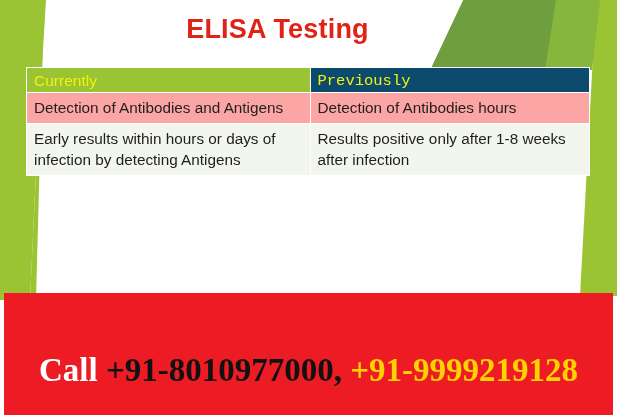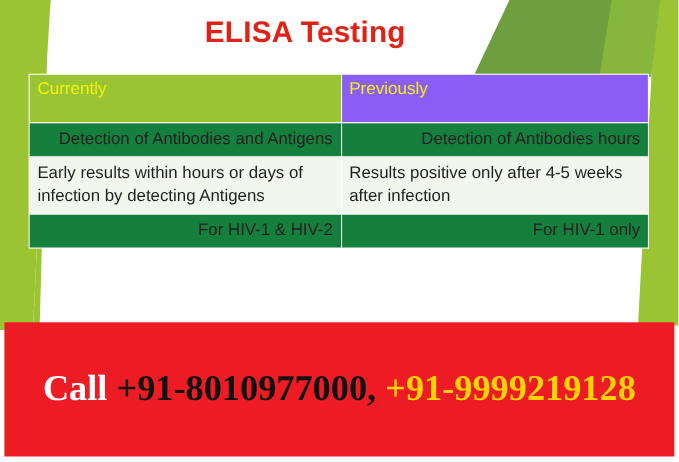--- a/index.html
+++ b/index.html
@@ -69,7 +69,7 @@
     font-size: 15.5px;
     font-weight: normal;
     color: #f2f20c;
-    padding: 3px 6px 20px 7px;
+    padding: 3px 6px 1px 7px;
     height: 20px;
     vertical-align: middle;
   }

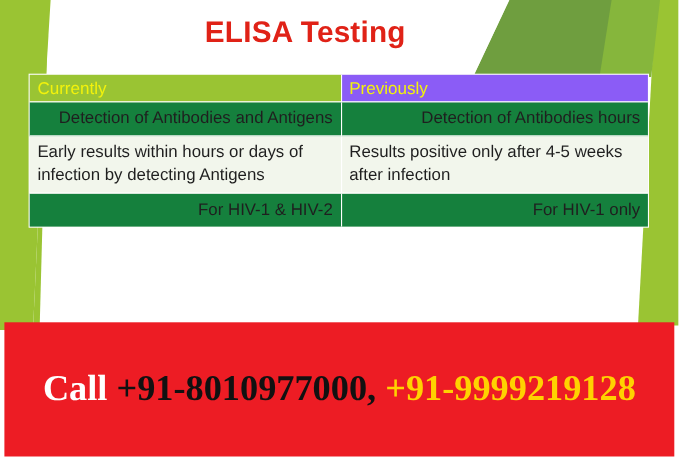--- a/index.html
+++ b/index.html
@@ -74,7 +74,7 @@
     vertical-align: middle;
   }
   #comparison-table th.h1 { background: #9ac433; }
-  #comparison-table th.h2 { background: #8b5cf6; border-left: 1px solid #ffffff; }
+  #comparison-table th.h2 { background: #0c4a6e; border-left: 1px solid #ffffff; font-family: Liberation Mono, monospace; }
 
   #comparison-table td {
     font-family: "Liberation Sans", sans-serif;

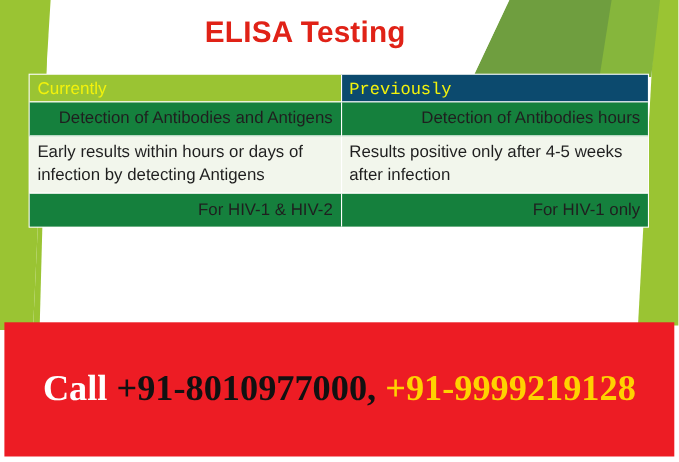--- a/index.html
+++ b/index.html
@@ -87,7 +87,7 @@
   }
   #comparison-table td.col2 { border-left: 1px solid #ffffff; }
 
-  tr.band-a td { background: #15803d; text-align: right; }
+  tr.band-a td { background: #fca5a5; }
   tr.band-b td { background: #f2f6ec; margin-left: 25px; }
 
   

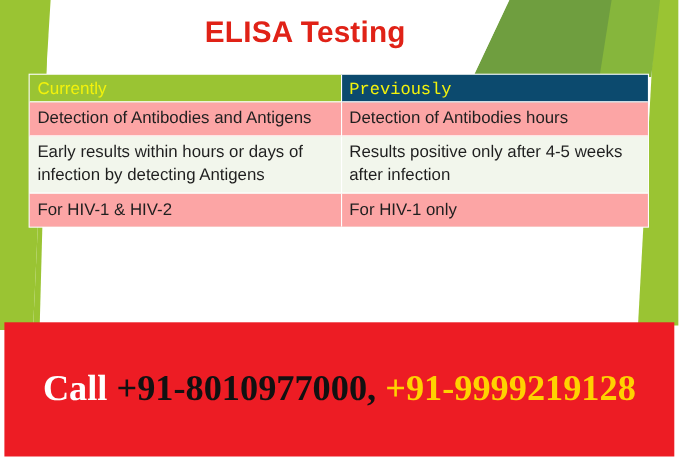--- a/index.html
+++ b/index.html
@@ -163,7 +163,7 @@
       </tr>
       <tr class="band-b">
         <td class="col1">Early results within hours or days of infection by detecting Antigens</td>
-        <td class="col2">Results positive only after 4-5 weeks after infection</td>
+        <td class="col2">Results positive only after 1-8 weeks after infection</td>
       </tr>
       <tr class="band-a">
         <td class="col1">For HIV-1 &amp; HIV-2</td>

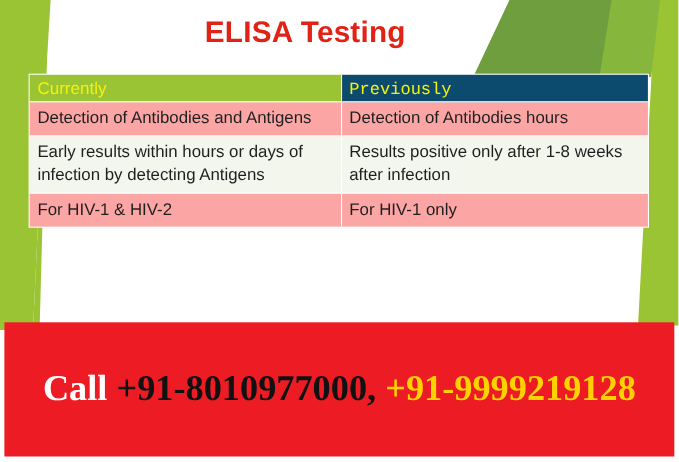--- a/index.html
+++ b/index.html
@@ -165,10 +165,6 @@
         <td class="col1">Early results within hours or days of infection by detecting Antigens</td>
         <td class="col2">Results positive only after 1-8 weeks after infection</td>
       </tr>
-      <tr class="band-a">
-        <td class="col1">For HIV-1 &amp; HIV-2</td>
-        <td class="col2">For HIV-1 only</td>
-      </tr>
     </tbody>
   </table>
 

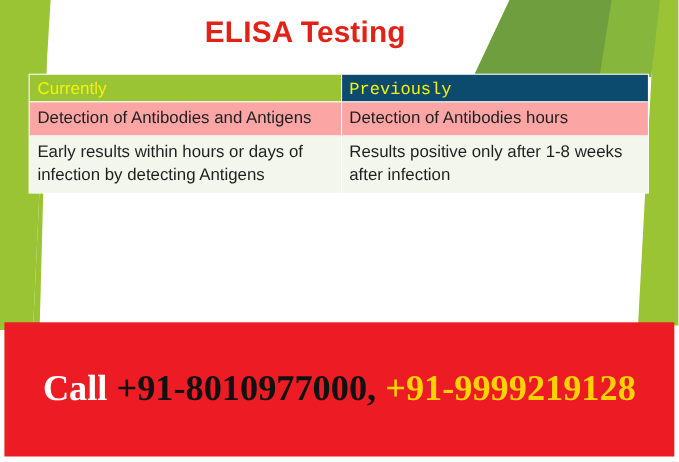--- a/index.html
+++ b/index.html
@@ -104,7 +104,7 @@
   #call-line {
     position: absolute;
     left: 0;
-    top: 0;
+    top: 16px;
     width: 609px;
     text-align: center;
     white-space: nowrap;

